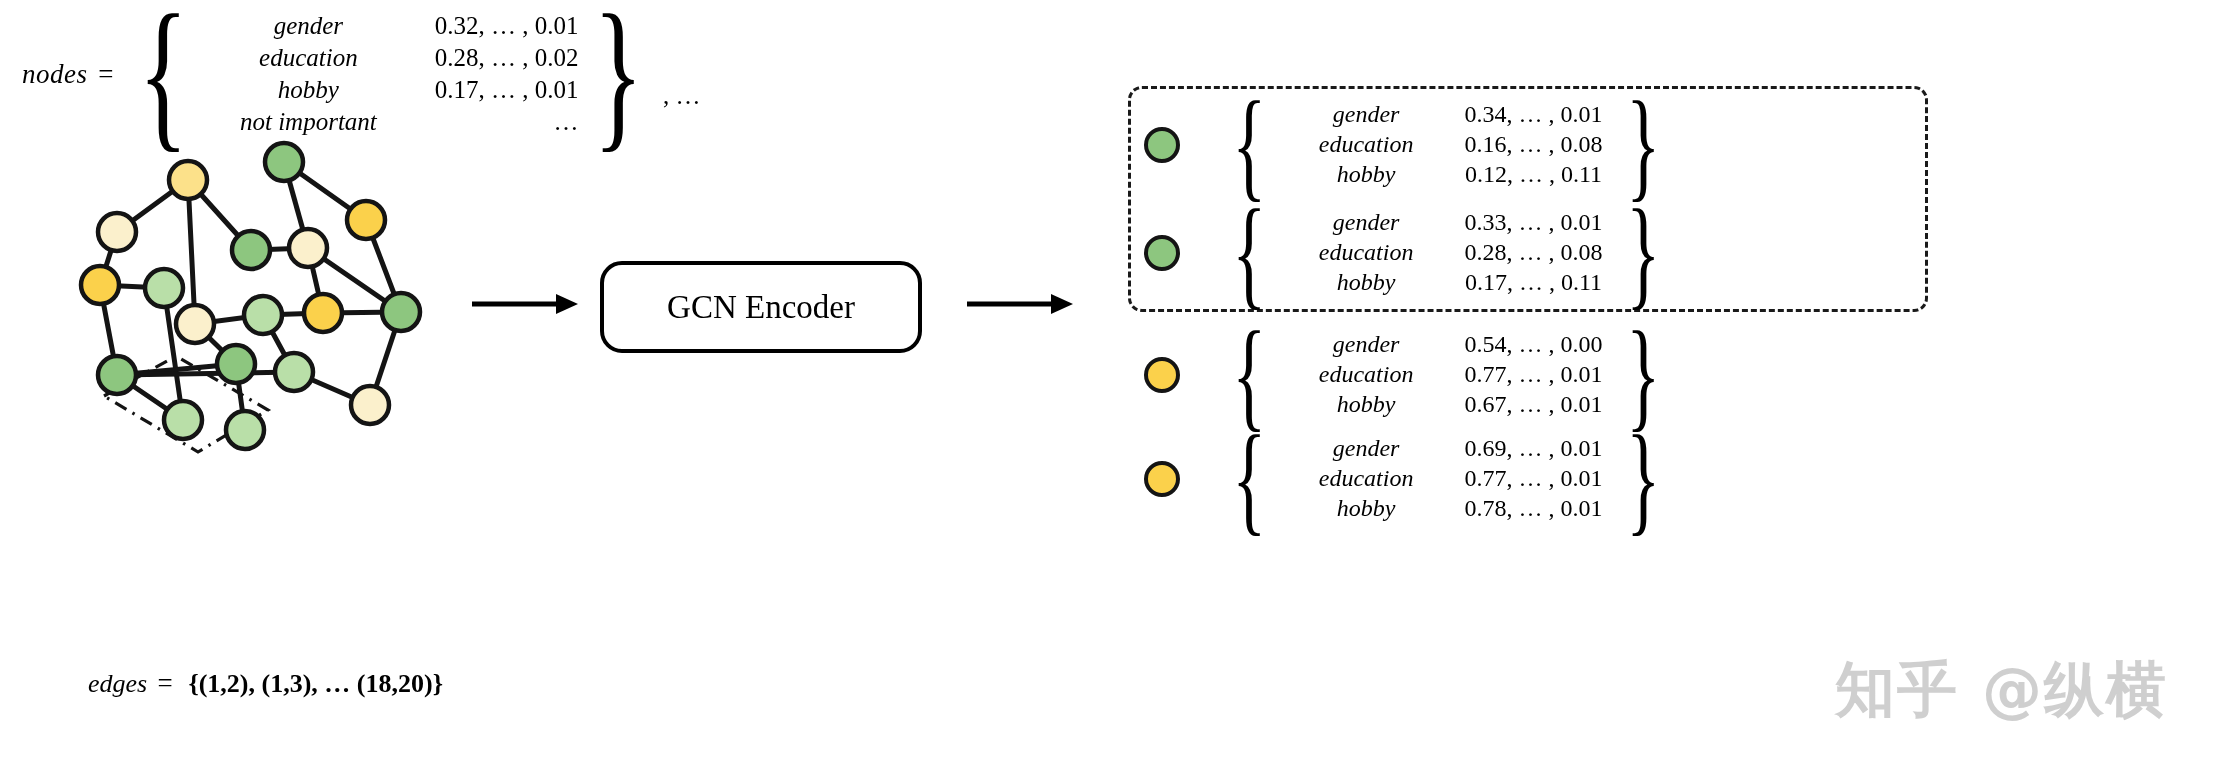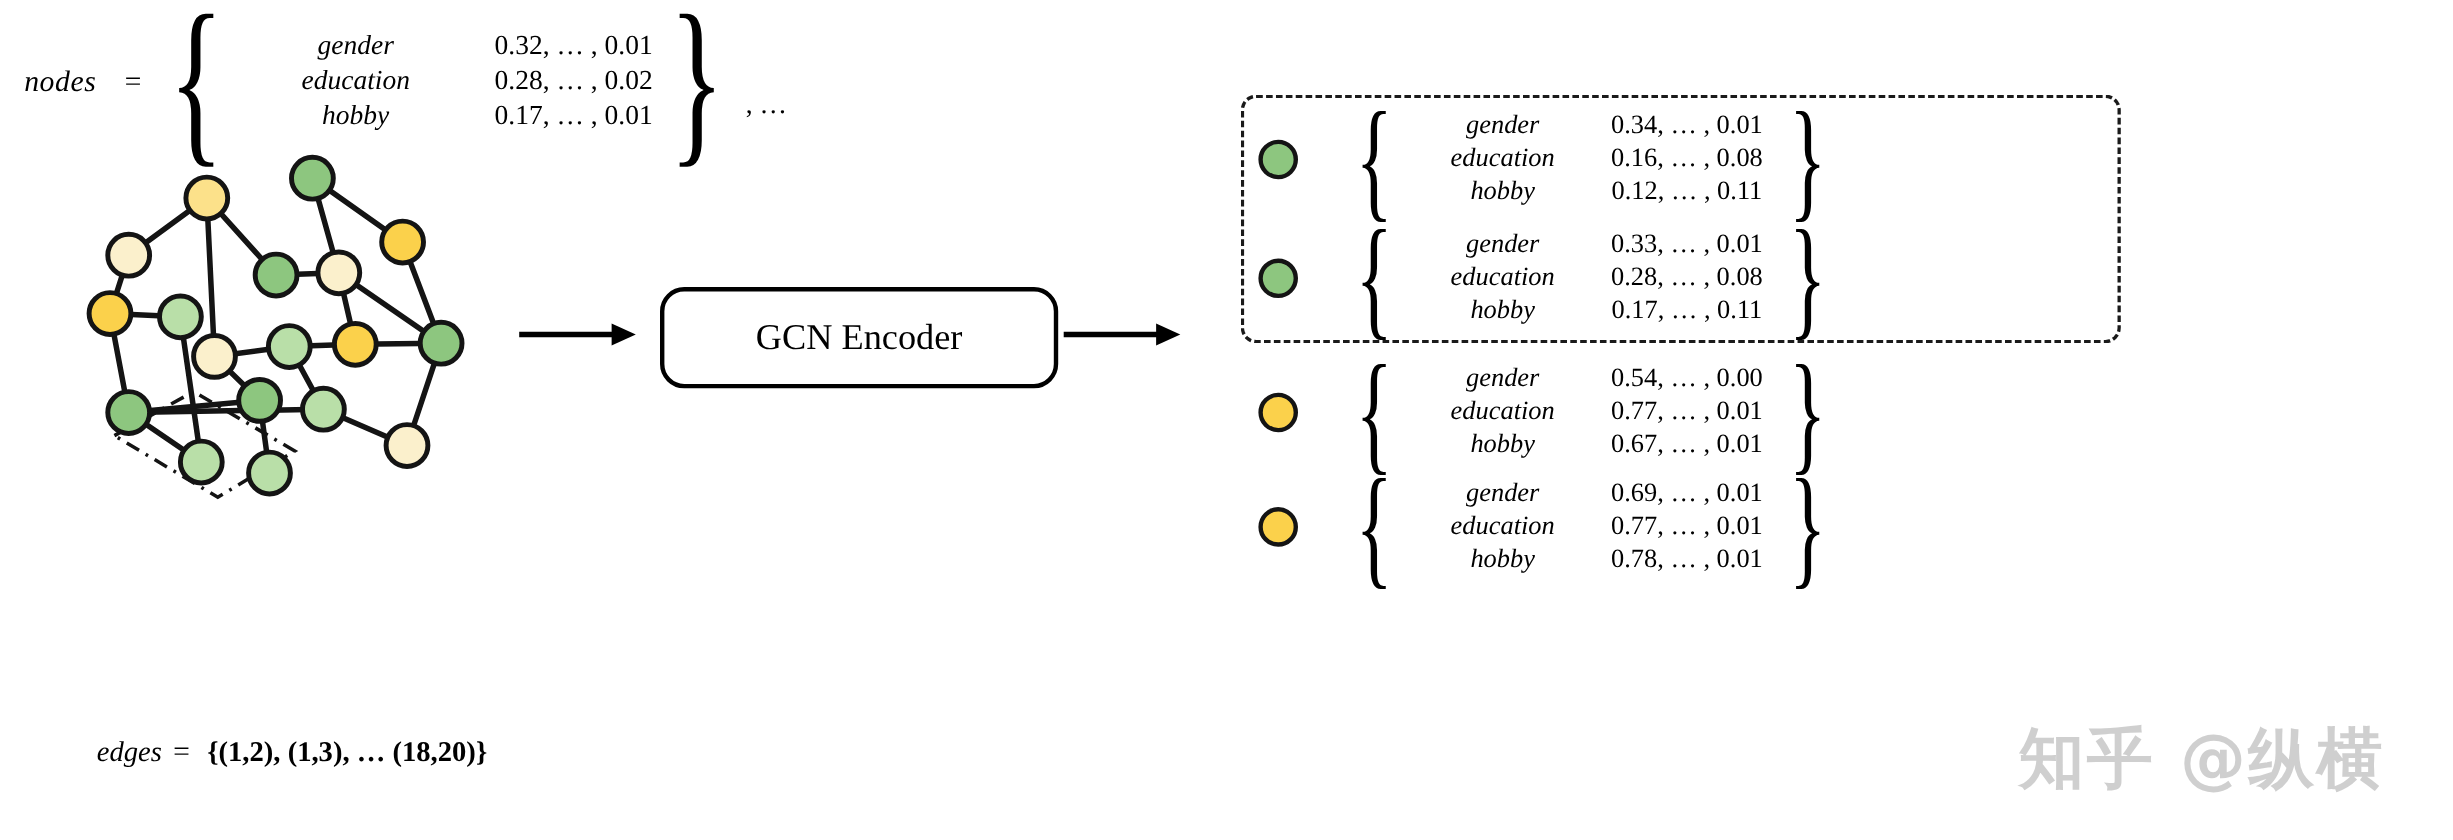--- a/index.html
+++ b/index.html
@@ -38,7 +38,7 @@
     font-size: 27px;
     font-style: italic;
     letter-spacing: 0.5px;
-    margin-right: 22px;
+    margin-right: 7px;
   }
   .eq-sign { font-size: 27px; font-style: italic; margin: 0 8px 0 2px; }
 

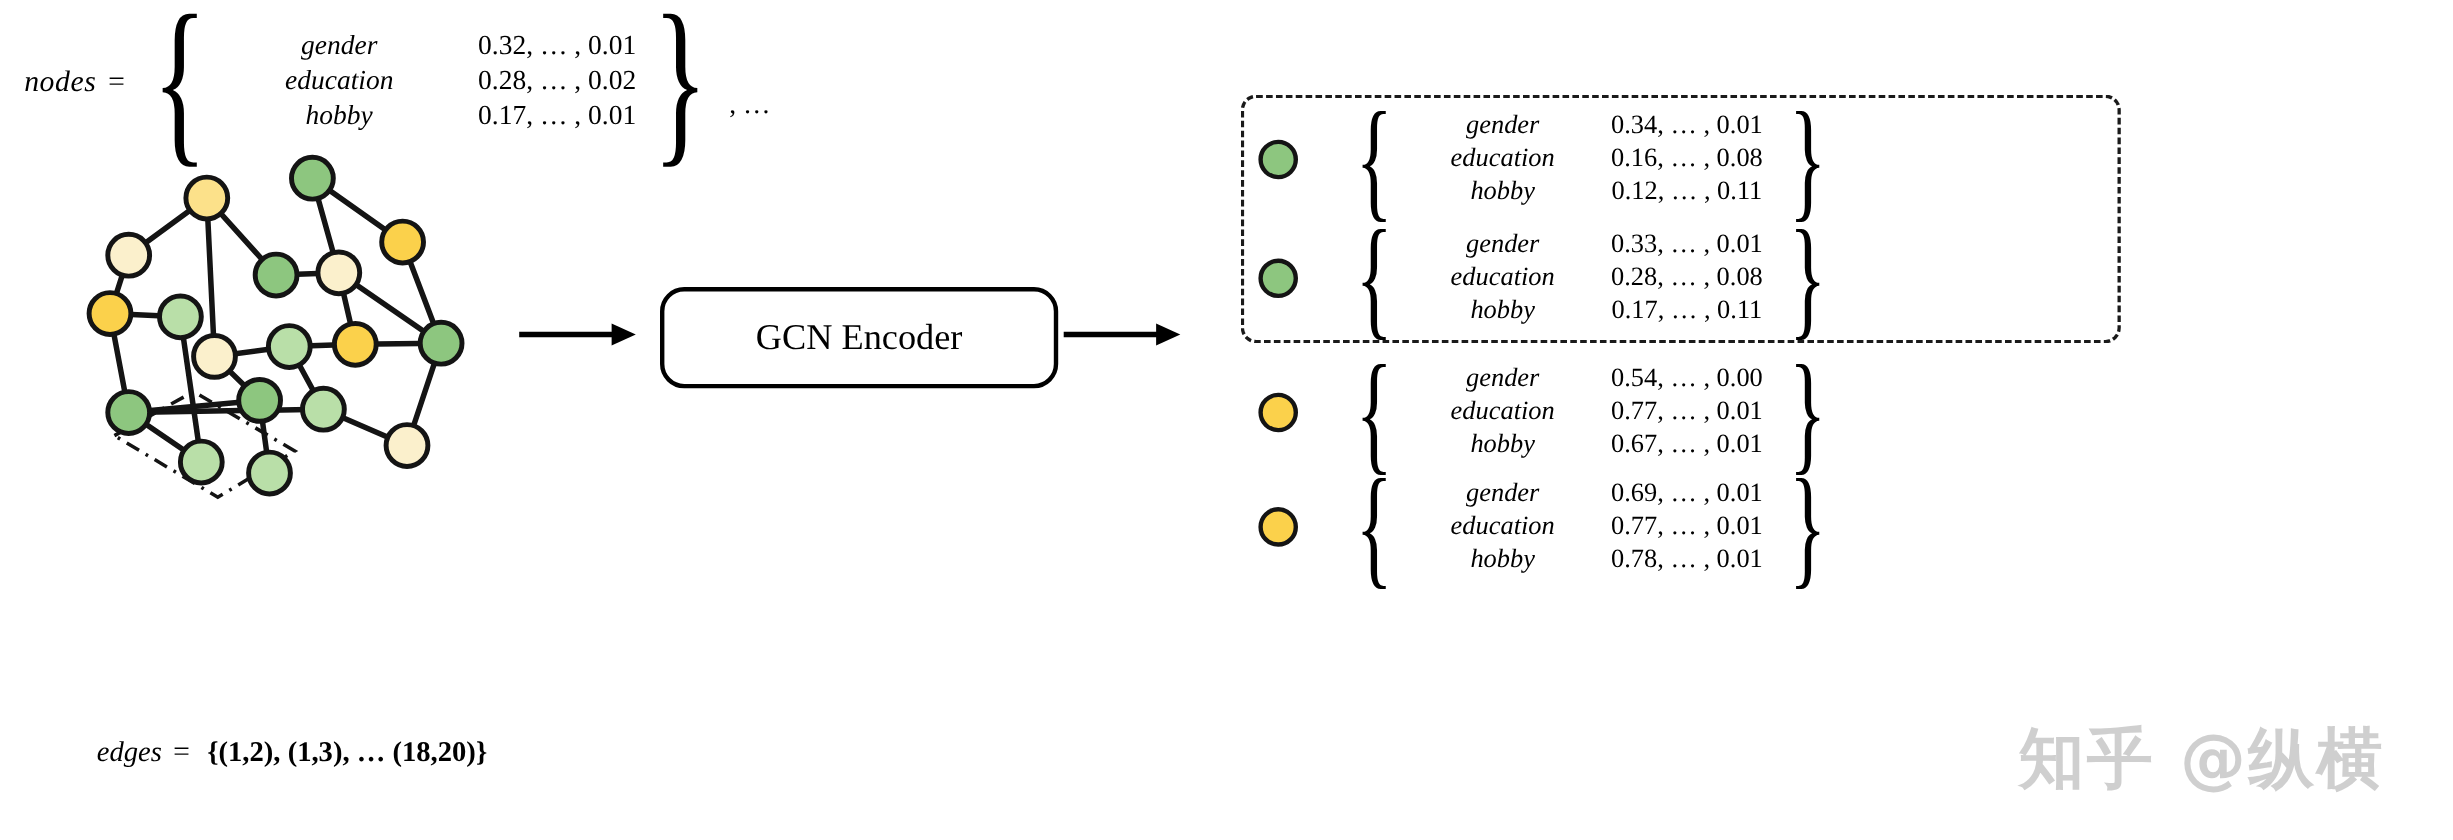--- a/index.html
+++ b/index.html
@@ -216,6 +216,10 @@
       <tr>
         <td class="ft-name">hobby</td>
         <td class="ft-val">0.17, … , 0.01</td>
+      </tr>
+      <tr>
+        <td class="ft-name">not important</td>
+        <td class="ft-val">…</td>
       </tr>
     </tbody>
   </table>

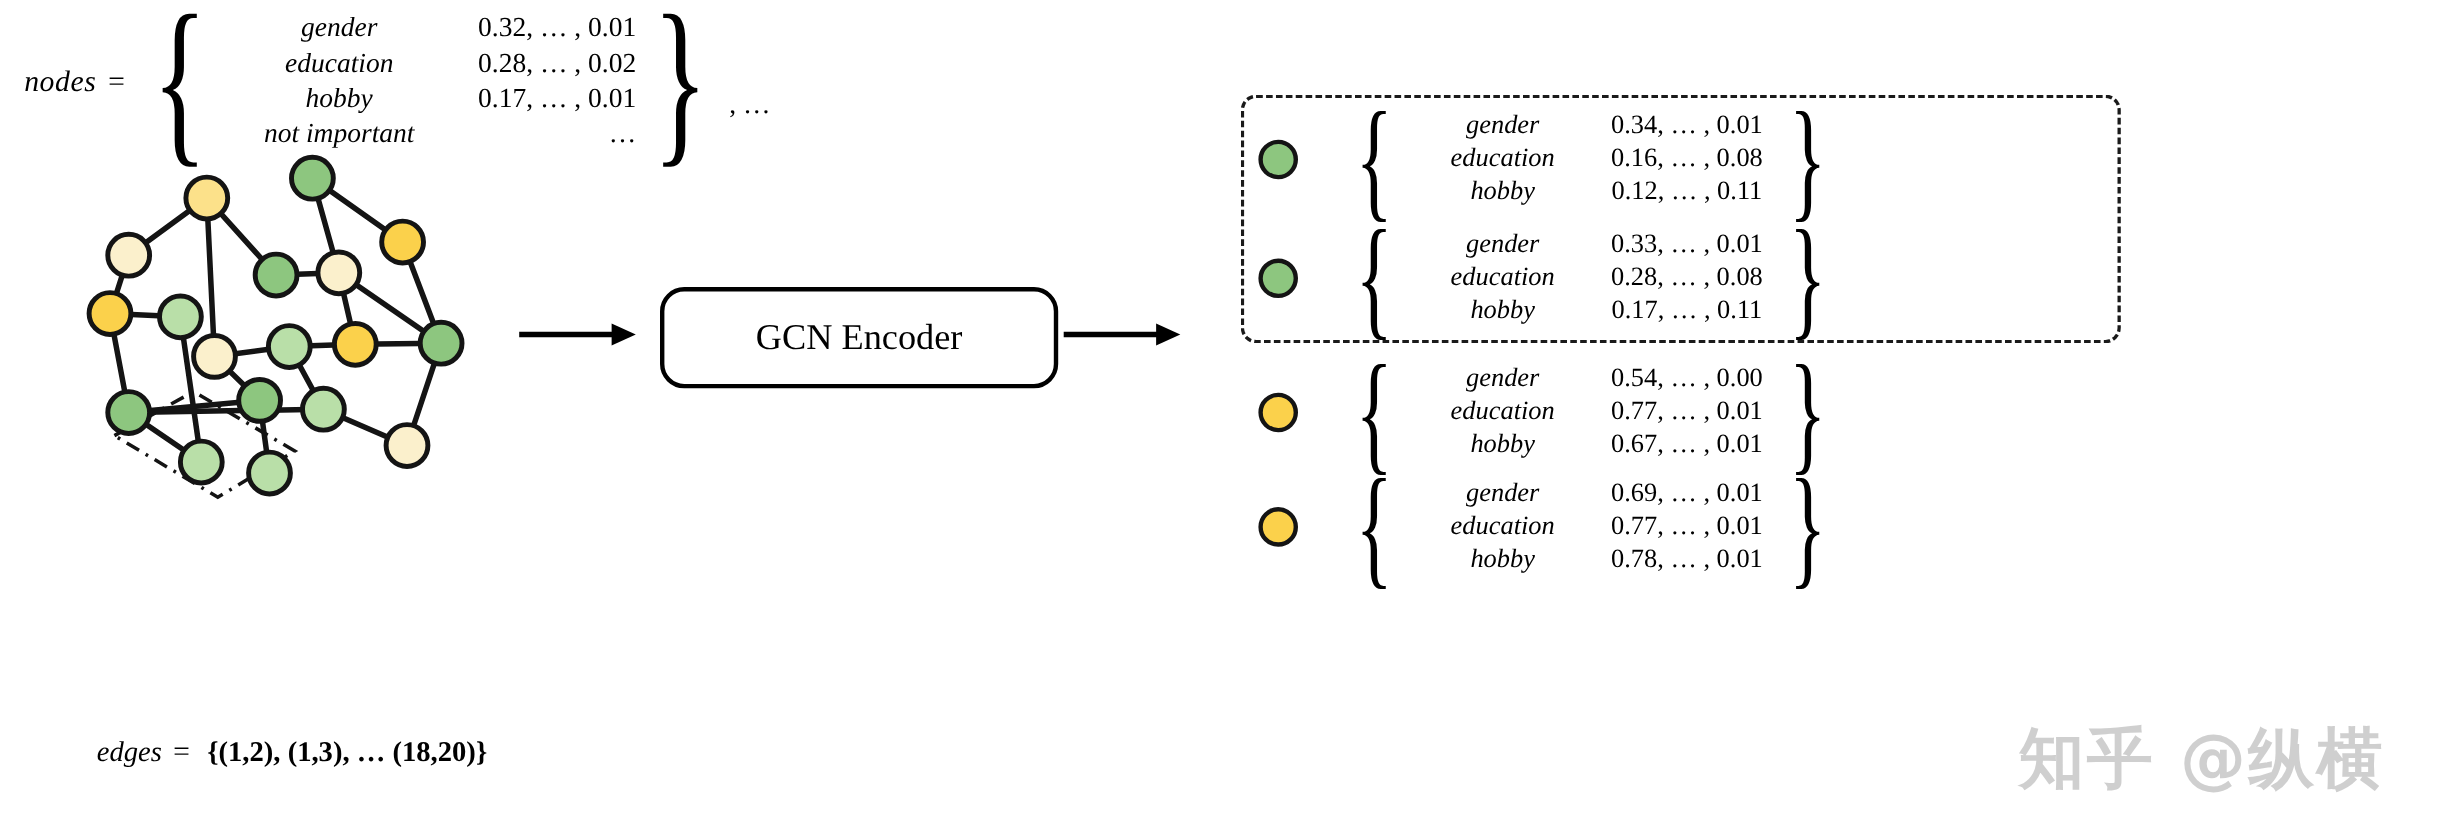--- a/index.html
+++ b/index.html
@@ -102,7 +102,7 @@
   #gcn-box {
     left: 600px;
     top: 261px;
-    width: 362px;
+    width: 322px;
     height: 92px;
     border: 4px solid #000;
     border-radius: 22px;

